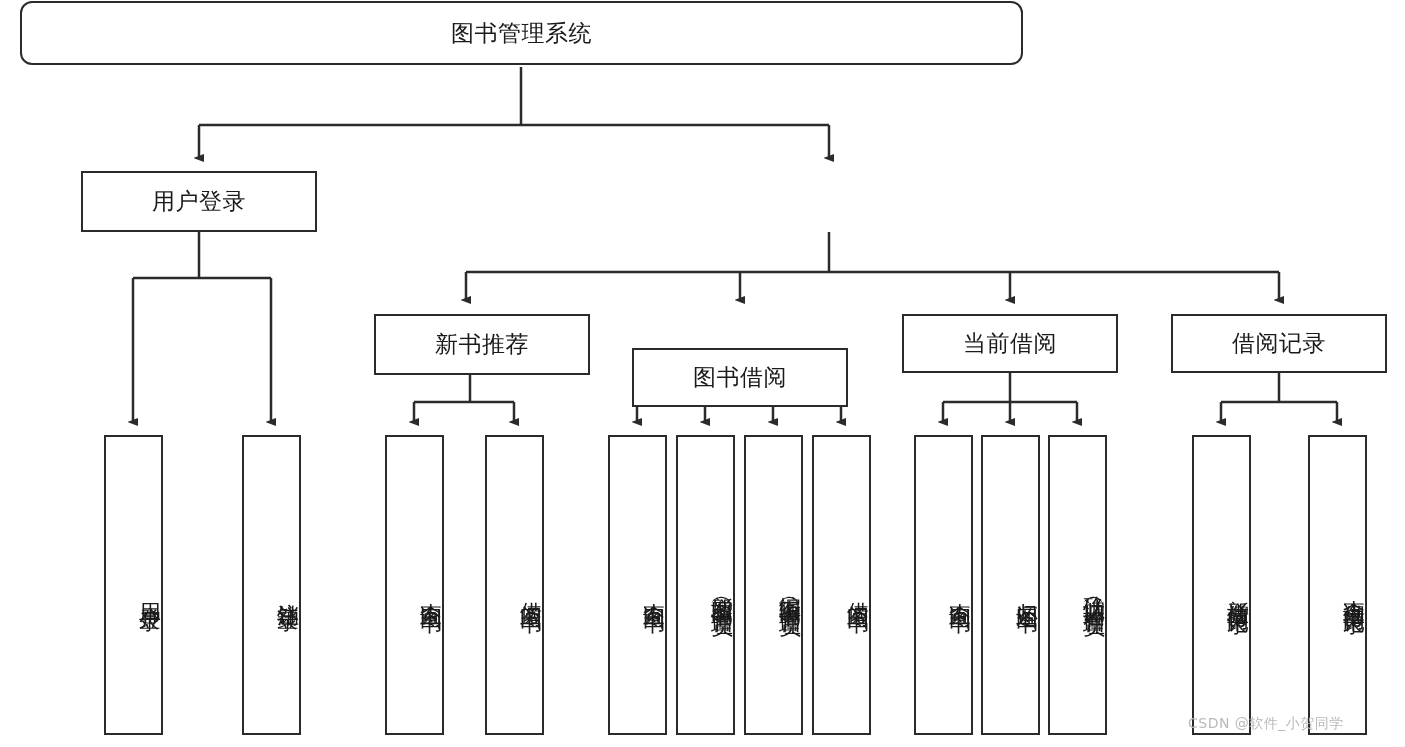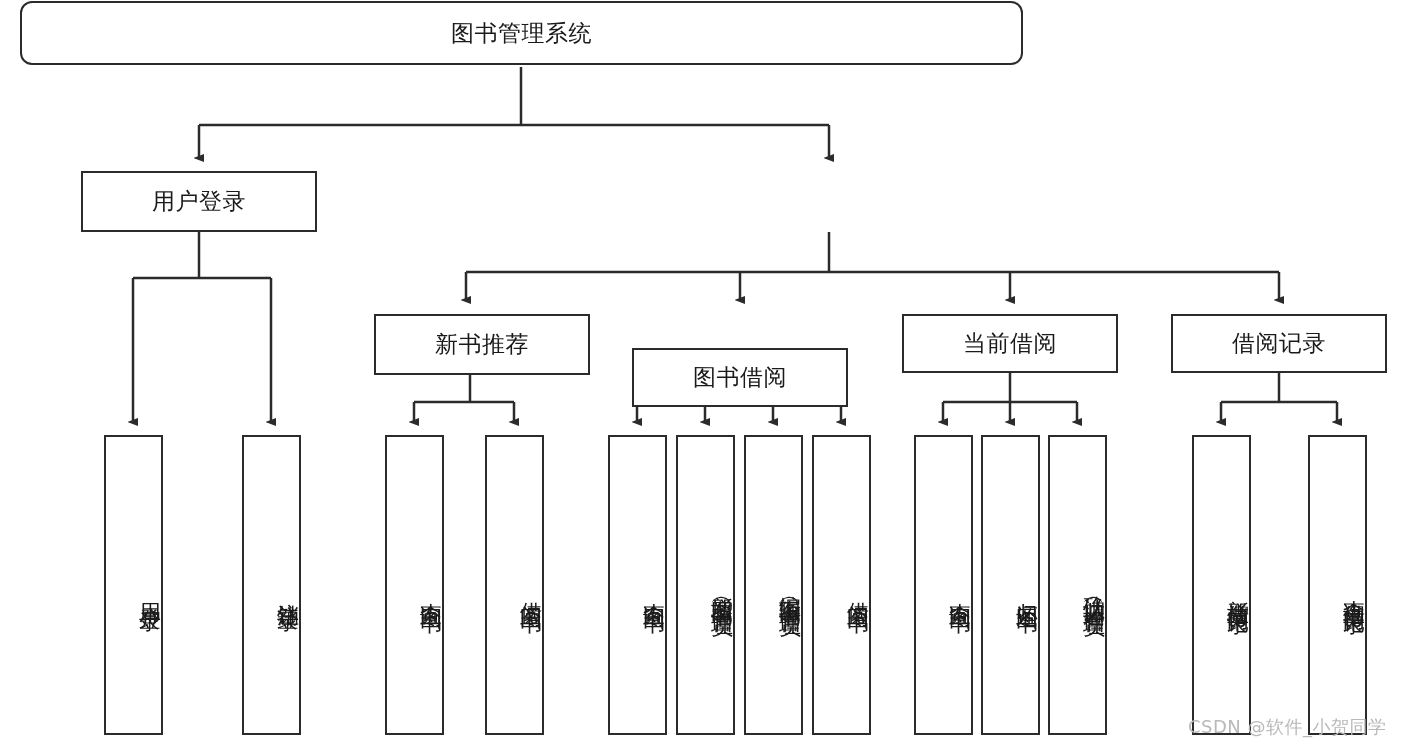--- a/index.html
+++ b/index.html
@@ -56,7 +56,7 @@
   }
   .watermark {
     position: absolute;
-    font-size: 18px;
+    font-size: 14px;
     color: #b9b9b9;
     white-space: nowrap;
     letter-spacing: 0.5px;

